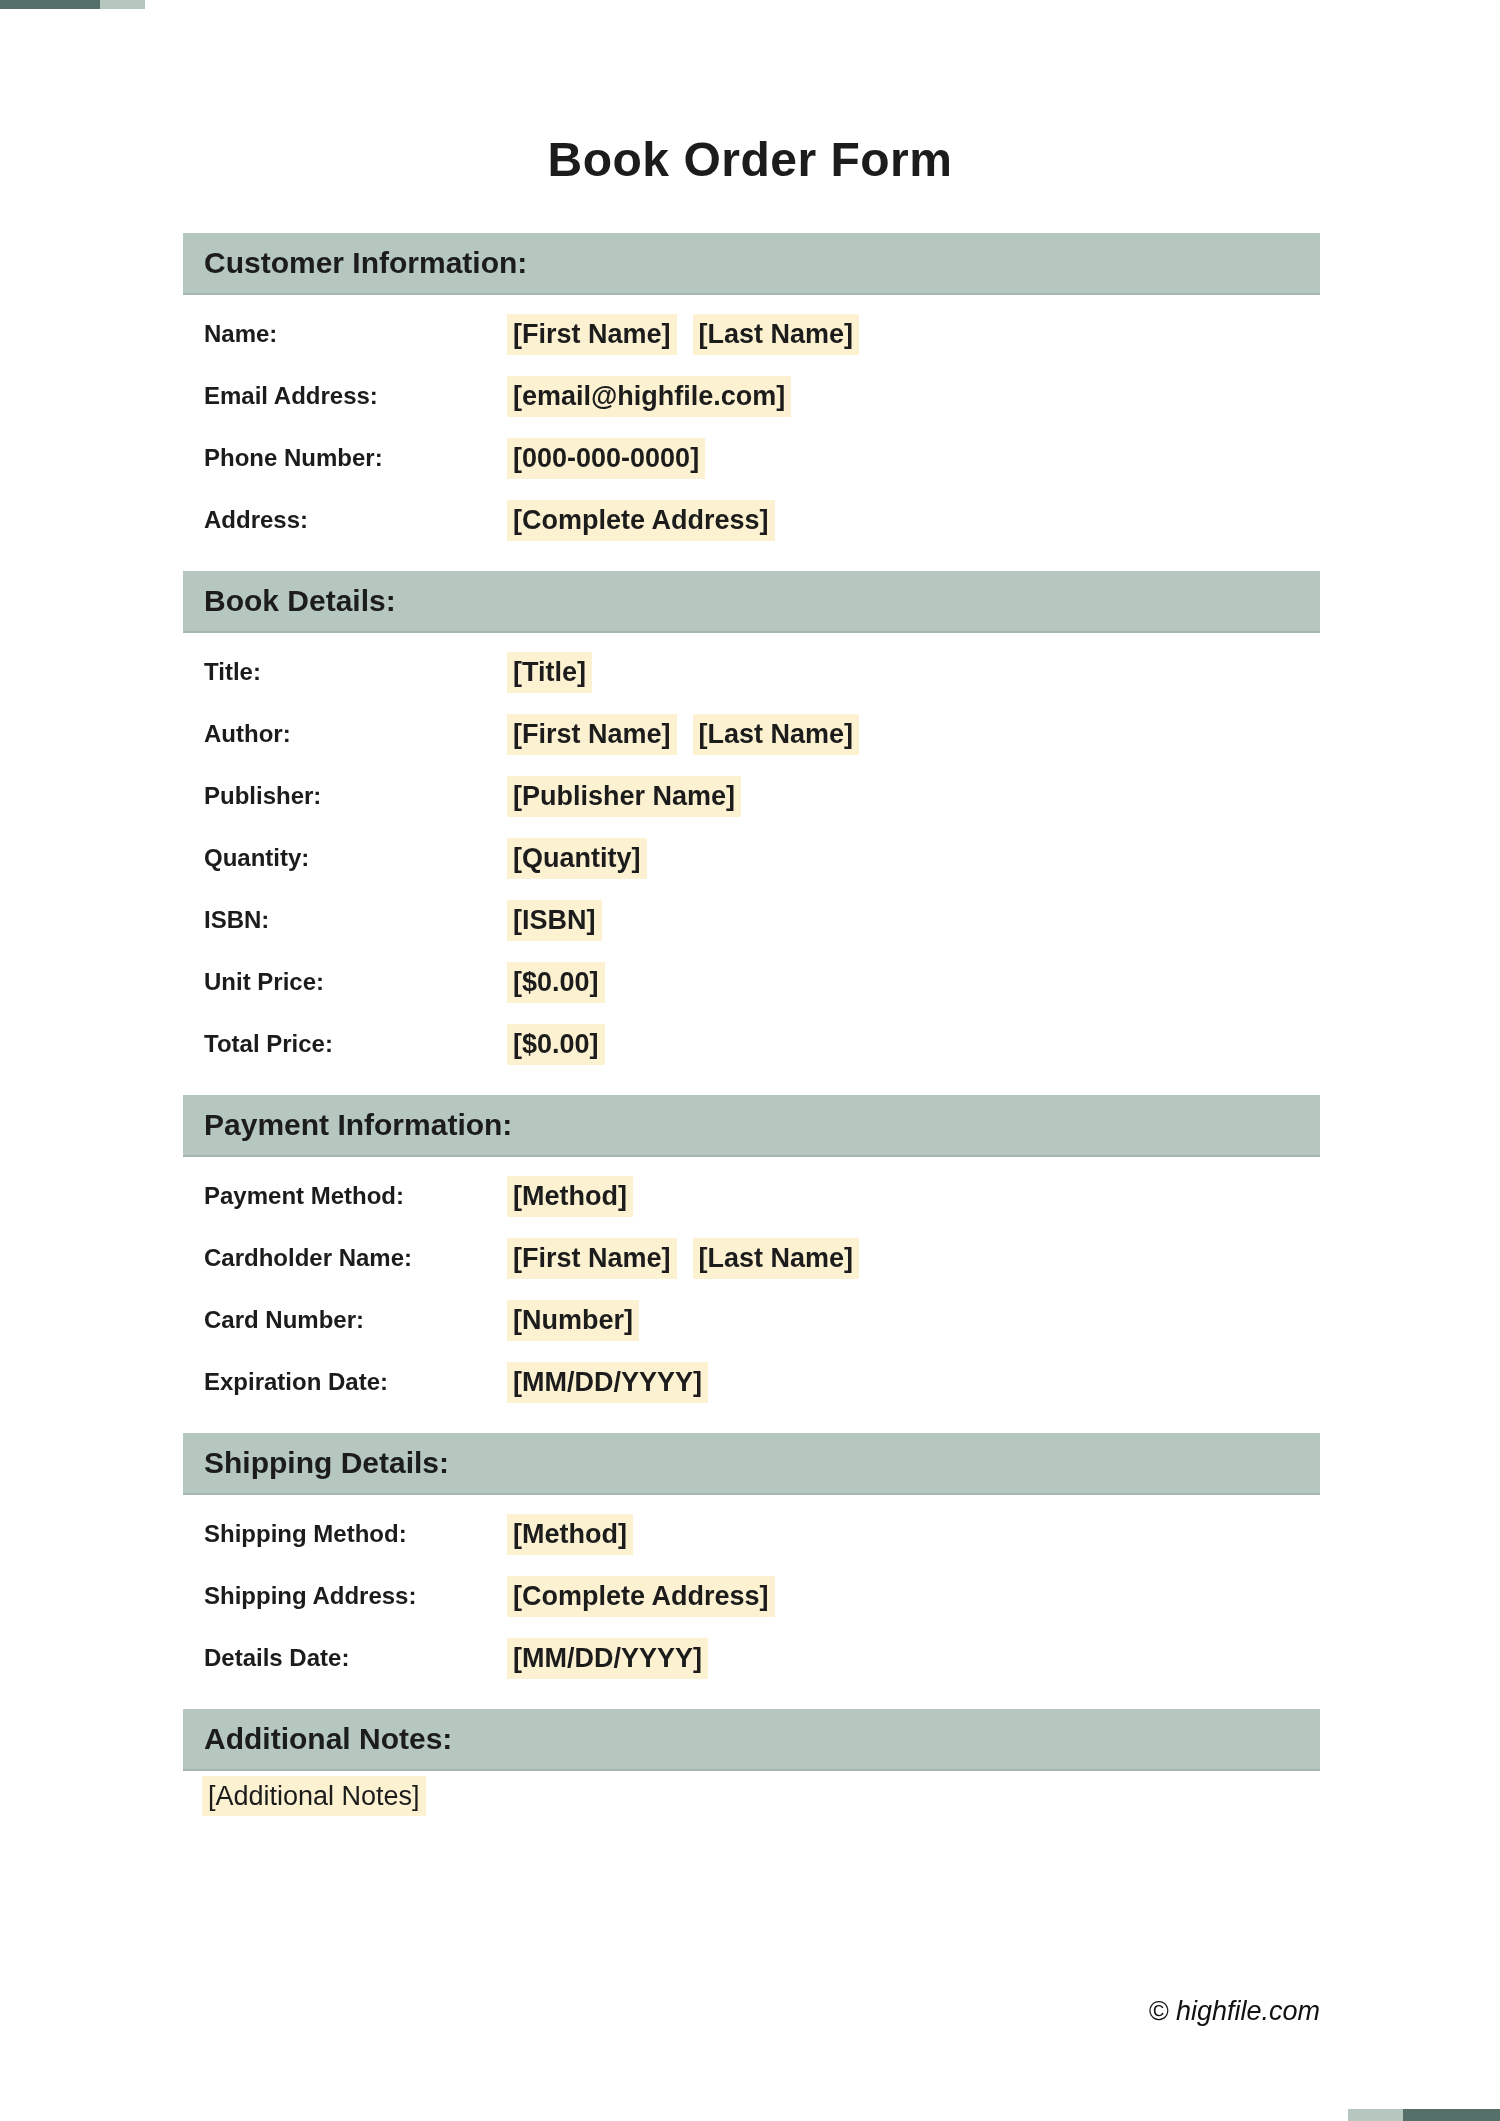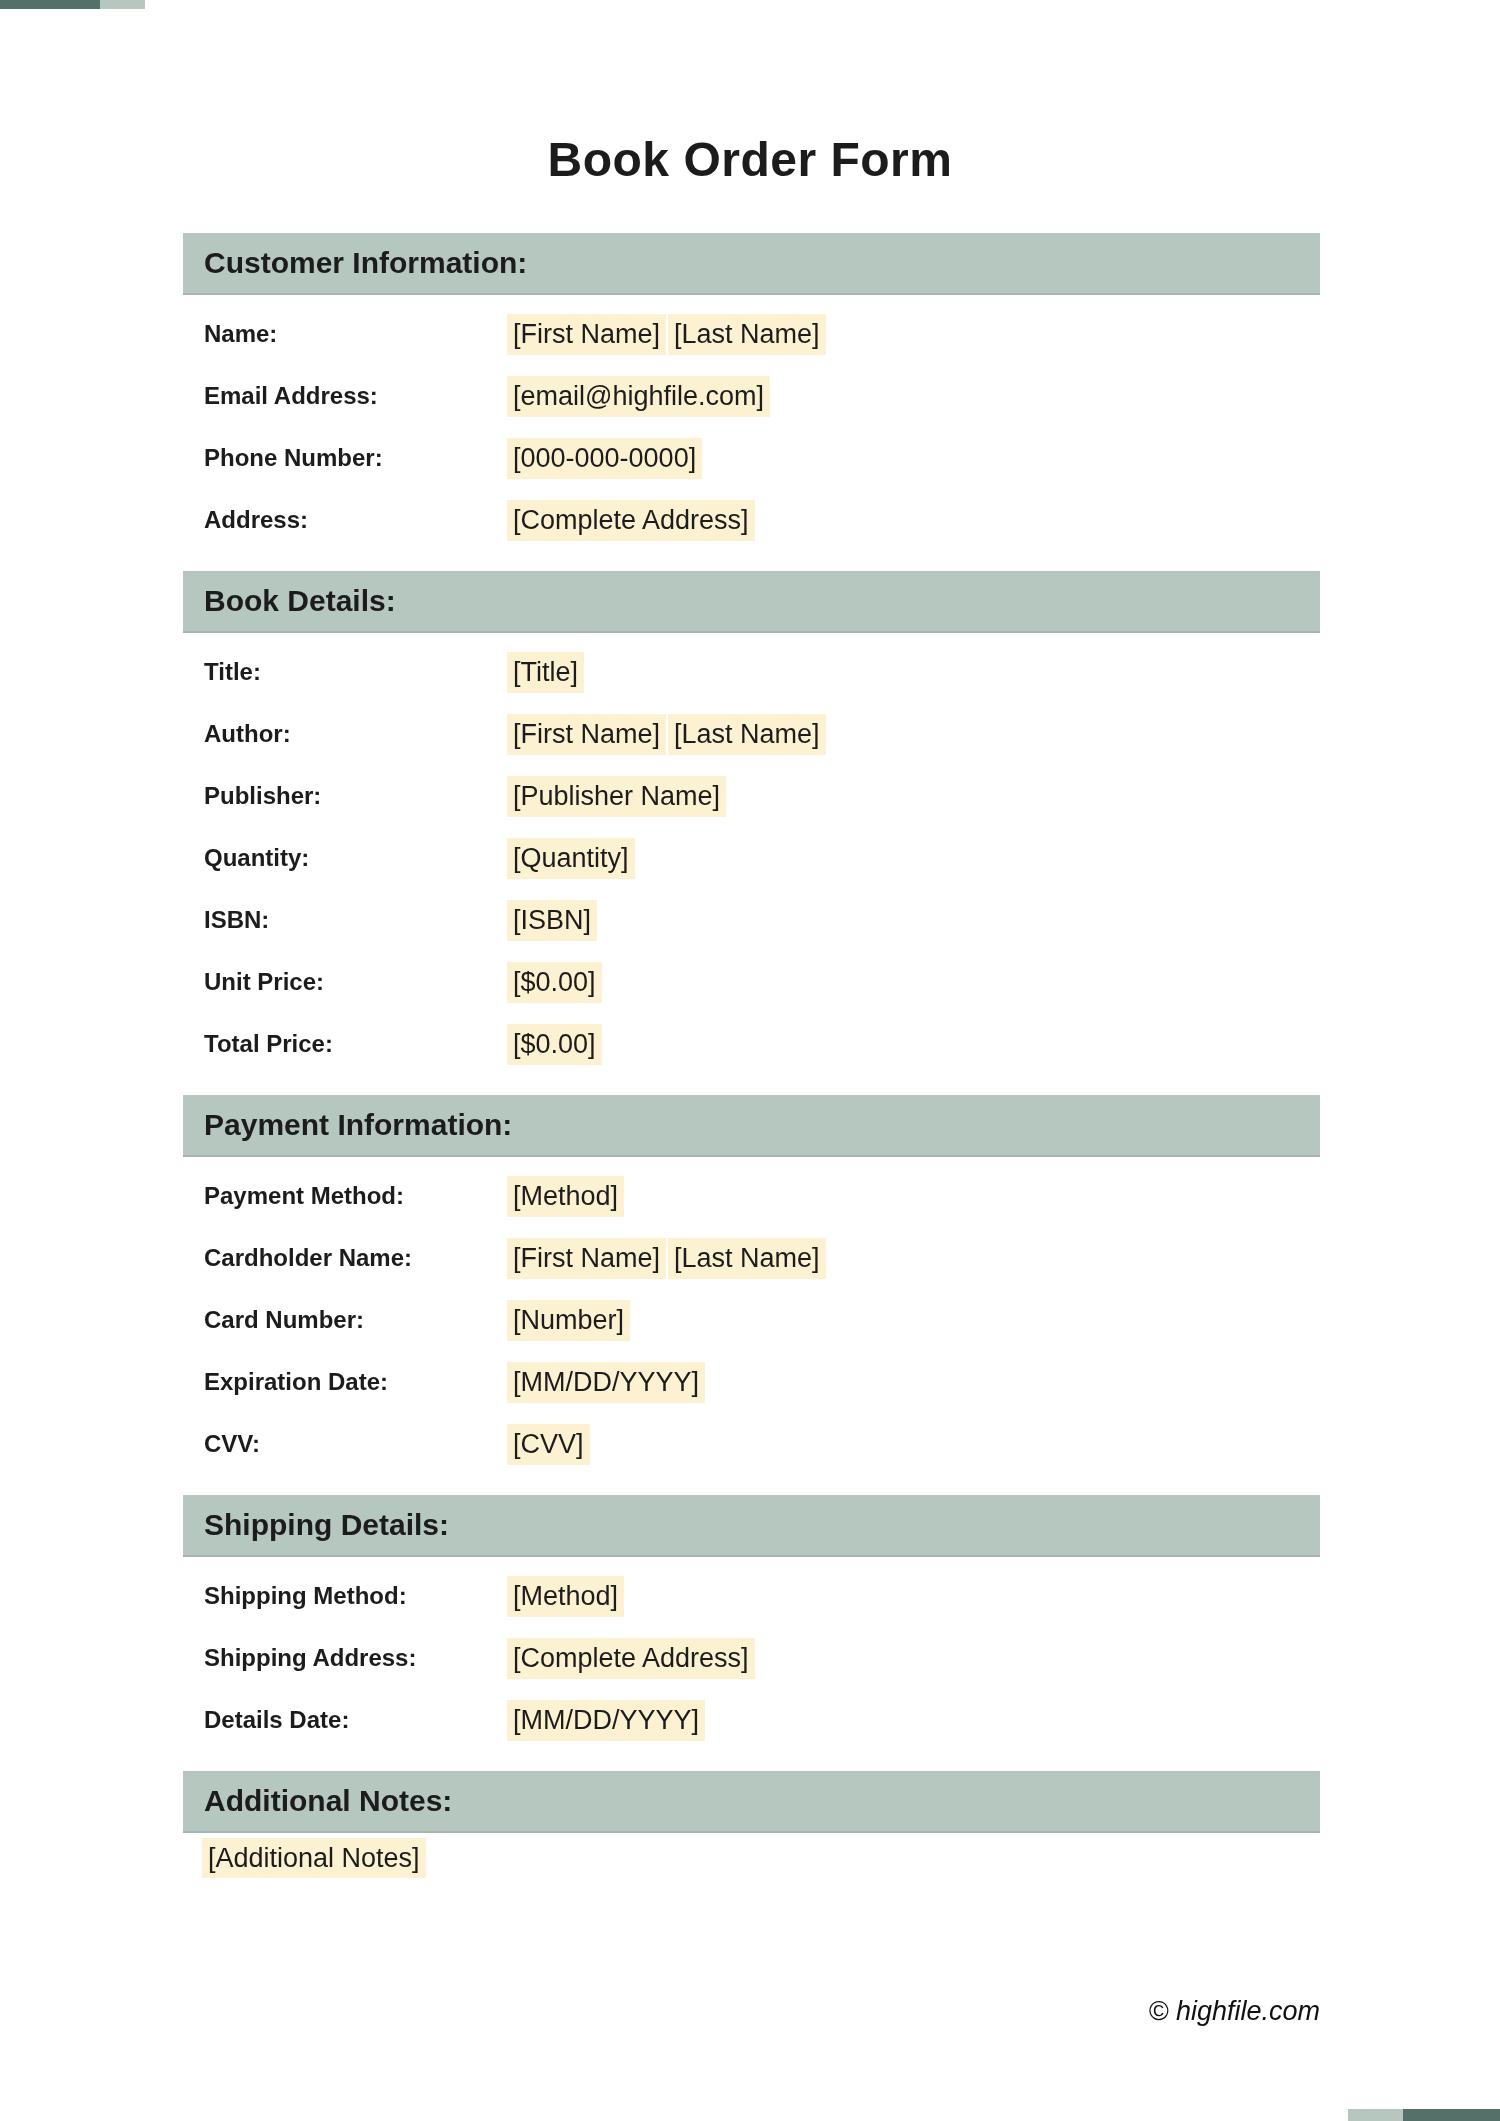--- a/index.html
+++ b/index.html
@@ -58,7 +58,7 @@
     font-size: 24px;
     flex: none;
   }
-  .field-values { display: flex; gap: 2px; }
+  .field-values { display: flex; gap: 16px; font-weight: bold; }
   .placeholder {
     background: var(--highlight);
     font-size: 27px;

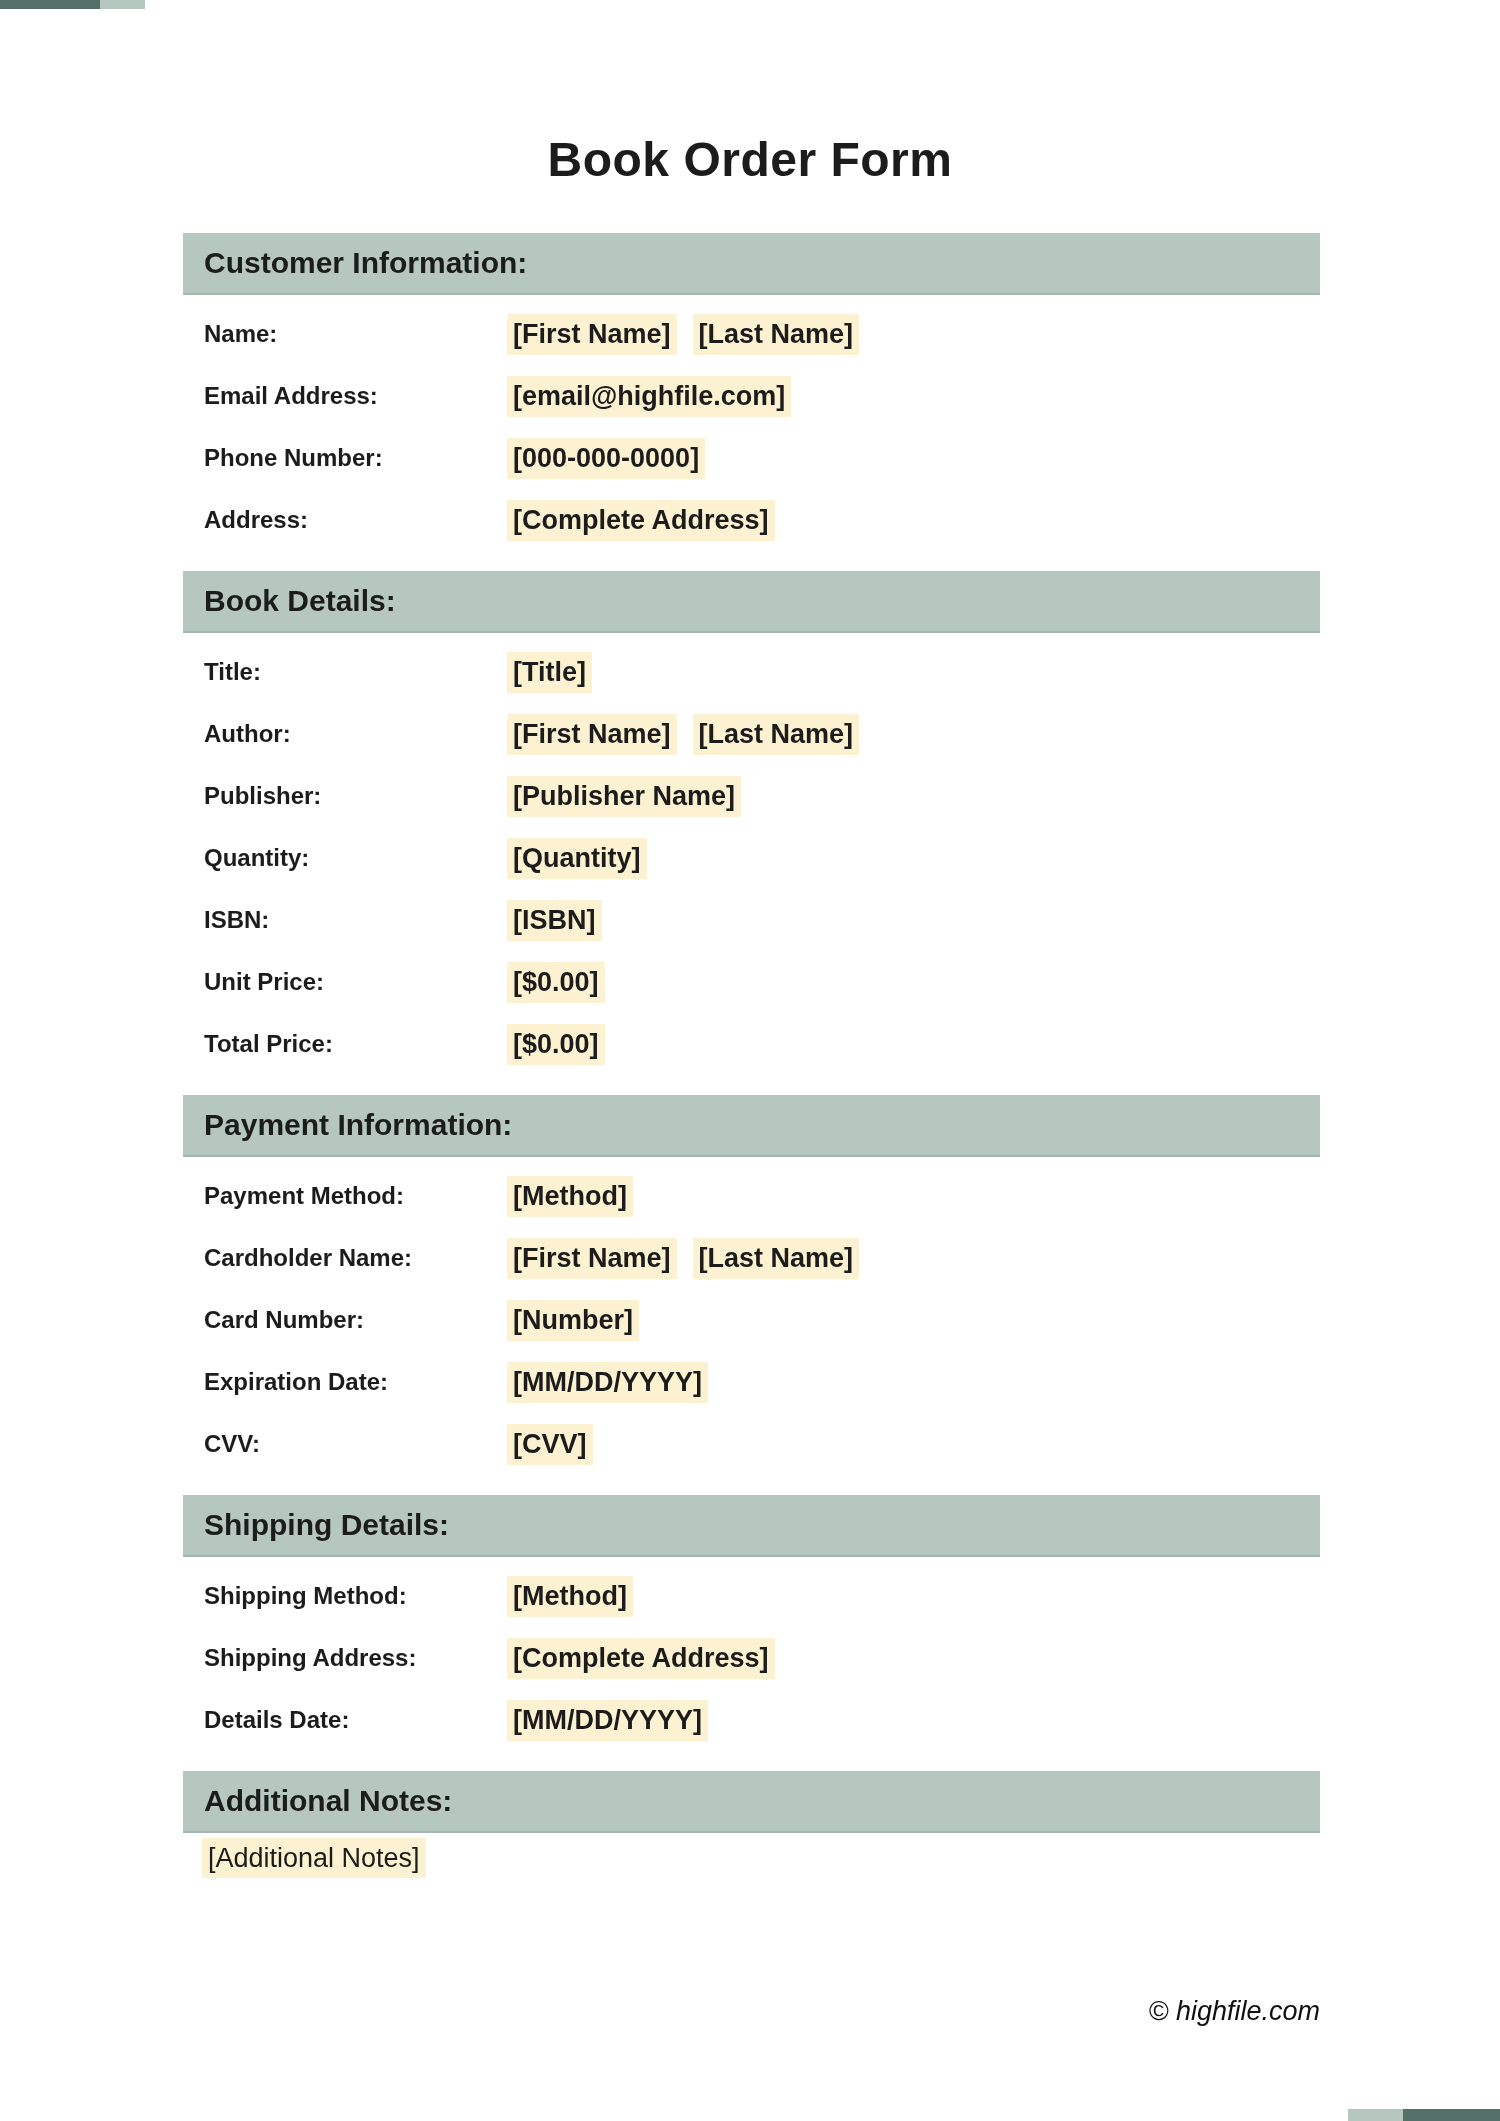--- a/index.html
+++ b/index.html
@@ -199,12 +199,6 @@
             <span class="placeholder">[MM/DD/YYYY]</span>
           </span>
         </div>
-        <div class="field-row">
-          <span class="field-label">CVV:</span>
-          <span class="field-values">
-            <span class="placeholder">[CVV]</span>
-          </span>
-        </div>
       </div>
     </section>
     <section class="form-section">

